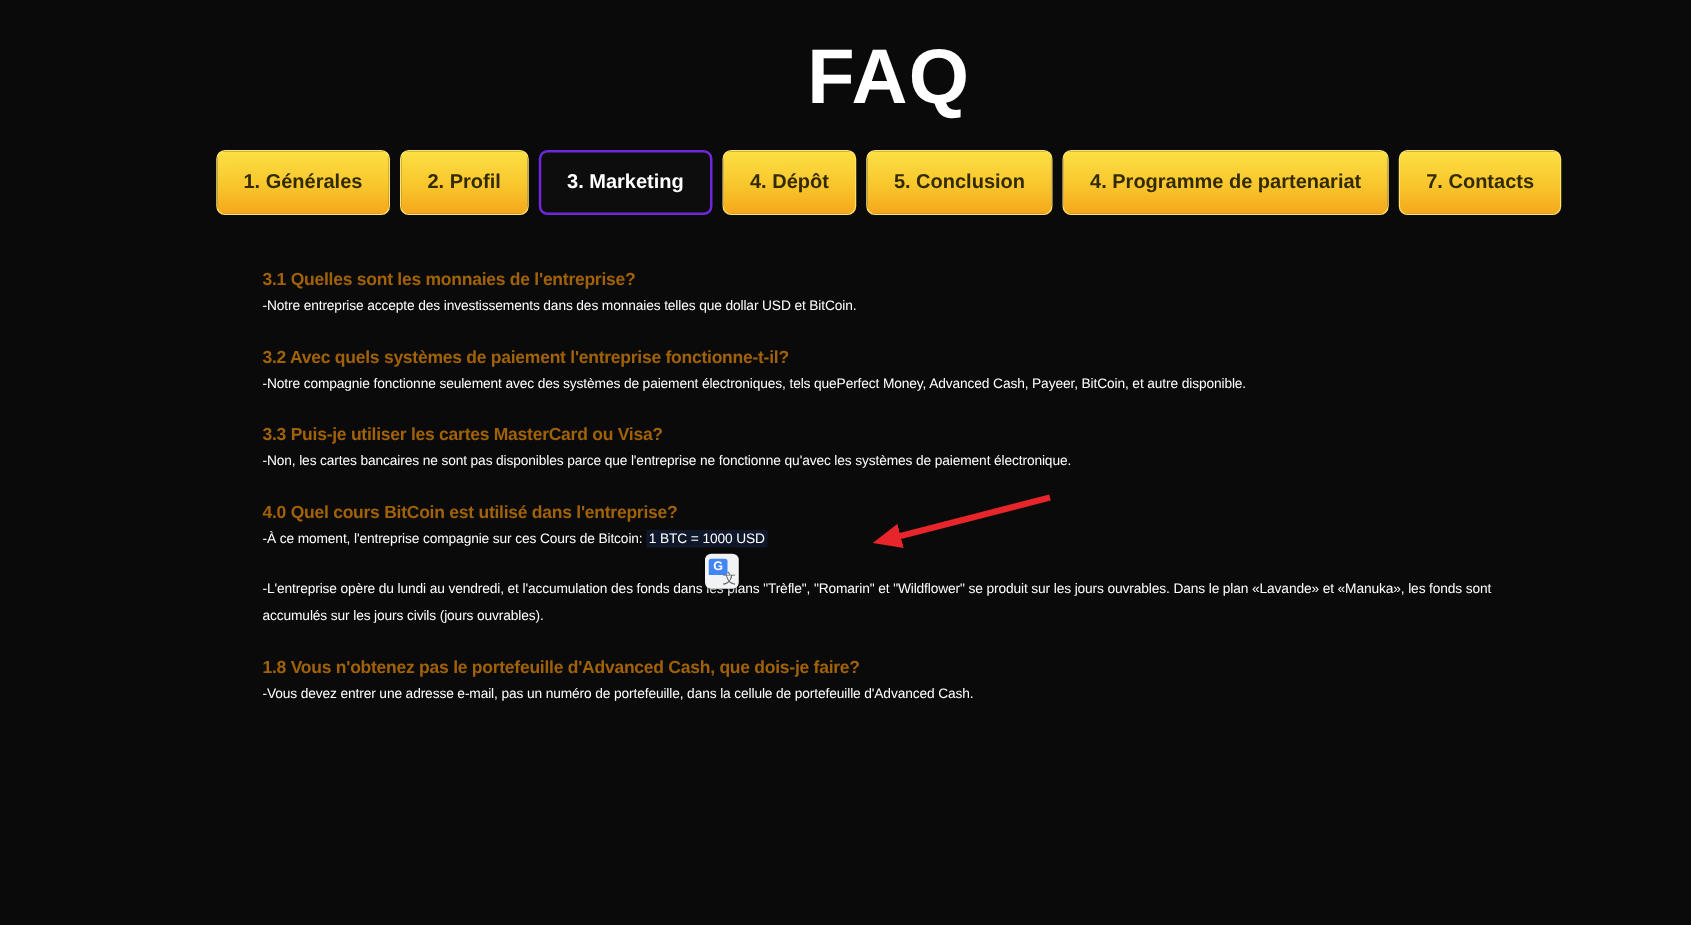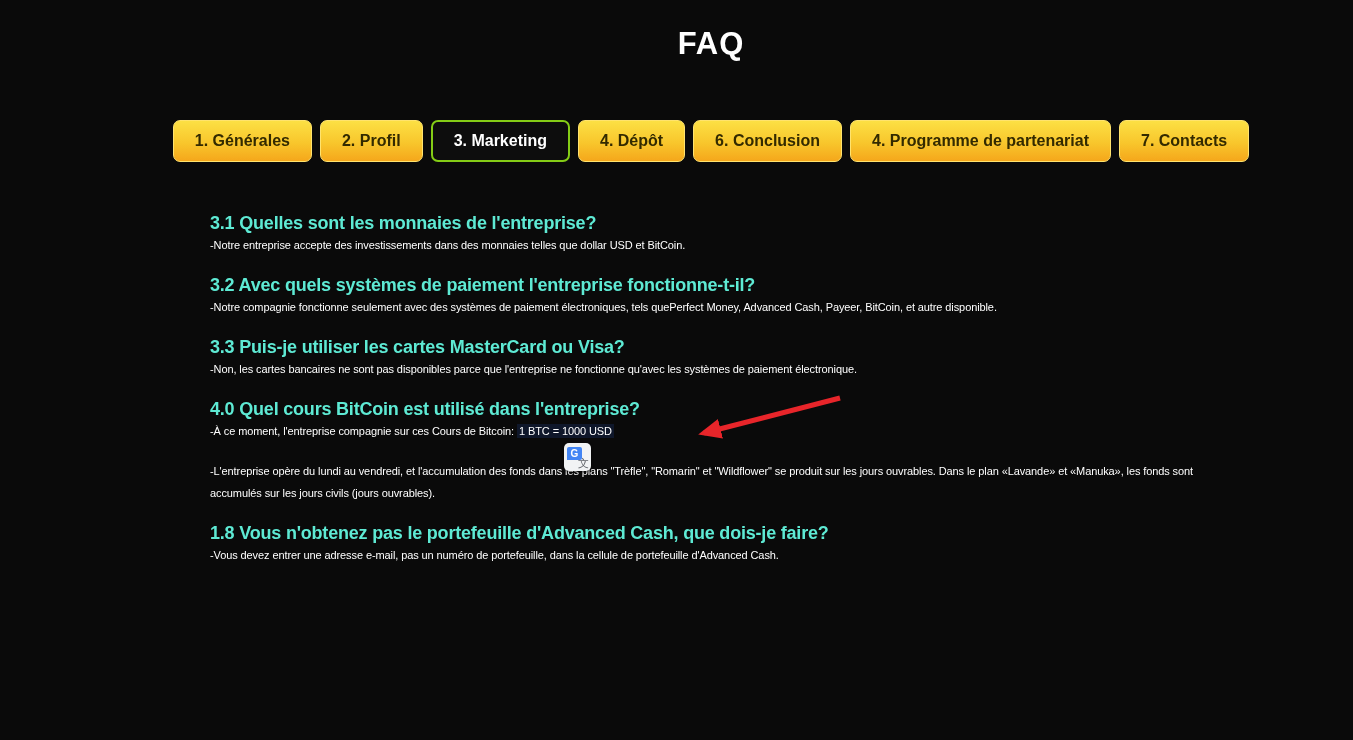--- a/index.html
+++ b/index.html
@@ -29,7 +29,7 @@
     padding-top: 26px;
     text-align: center;
     color: #ffffff;
-    font-size: 31px;
+    font-size: 62px;
     font-weight: bold;
     letter-spacing: 1px;
   }

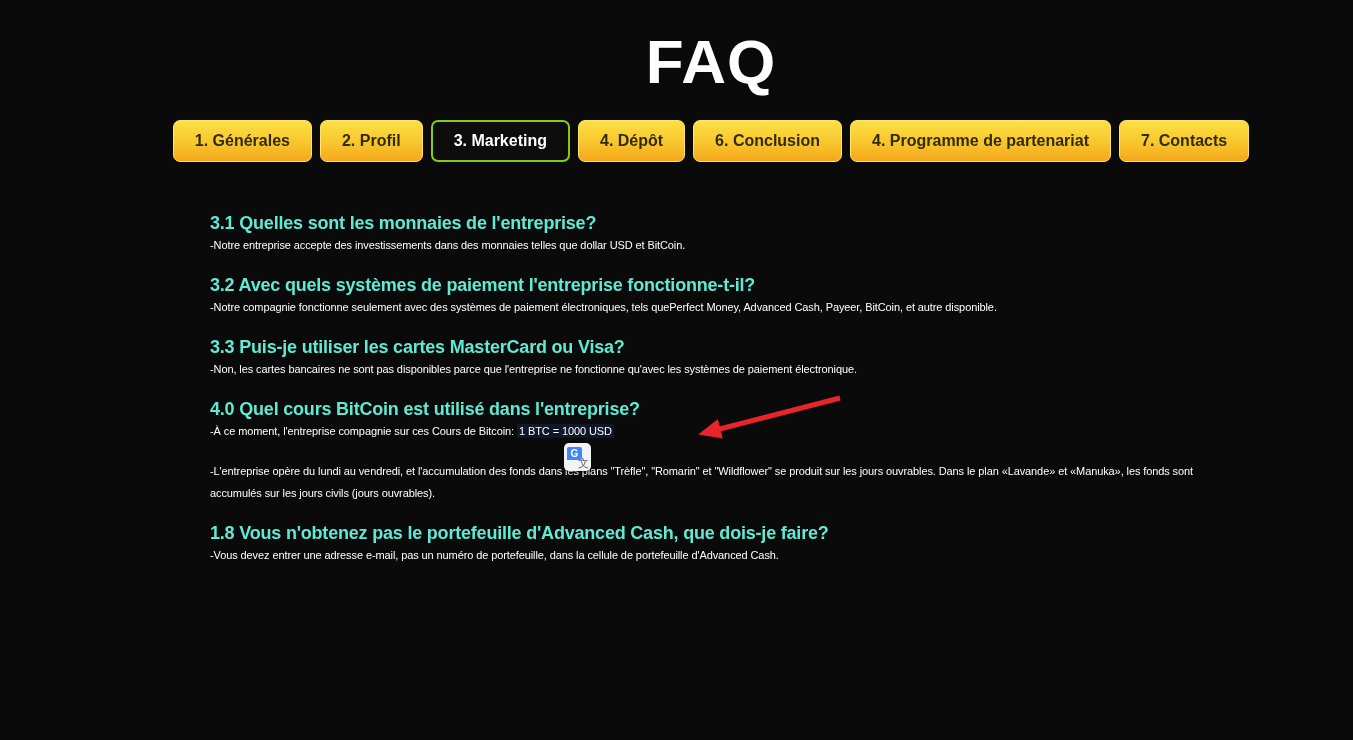--- a/index.html
+++ b/index.html
@@ -43,7 +43,7 @@
     gap: 8px;
   }
   .tab {
-    height: 42px;
+    height: 52px;
     display: flex;
     align-items: center;
     padding: 0 21px;

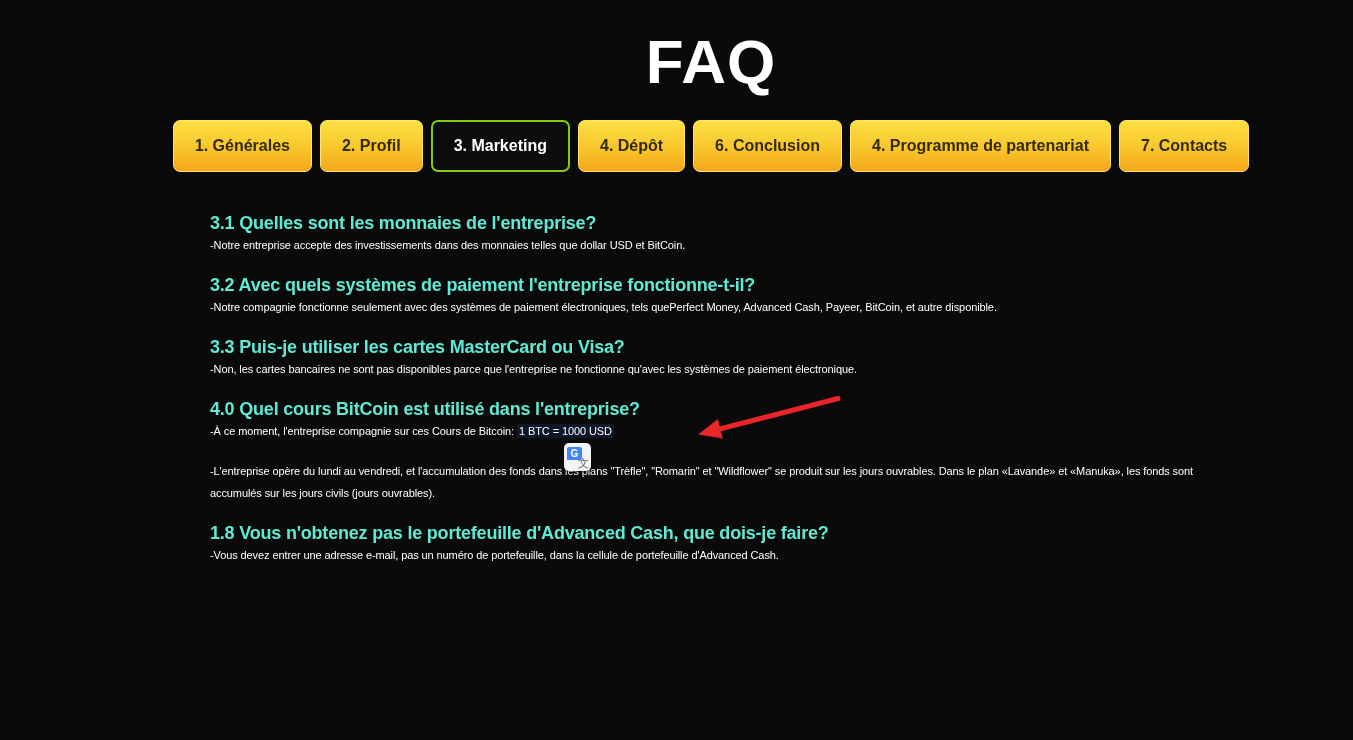--- a/index.html
+++ b/index.html
@@ -59,7 +59,7 @@
   }
   .tab.active {
     background: #0d0d0d;
-    border: 2px solid #84cc16;
+    border: 2px solid #6d28d9;
     color: #ffffff;
   }
   .sections {

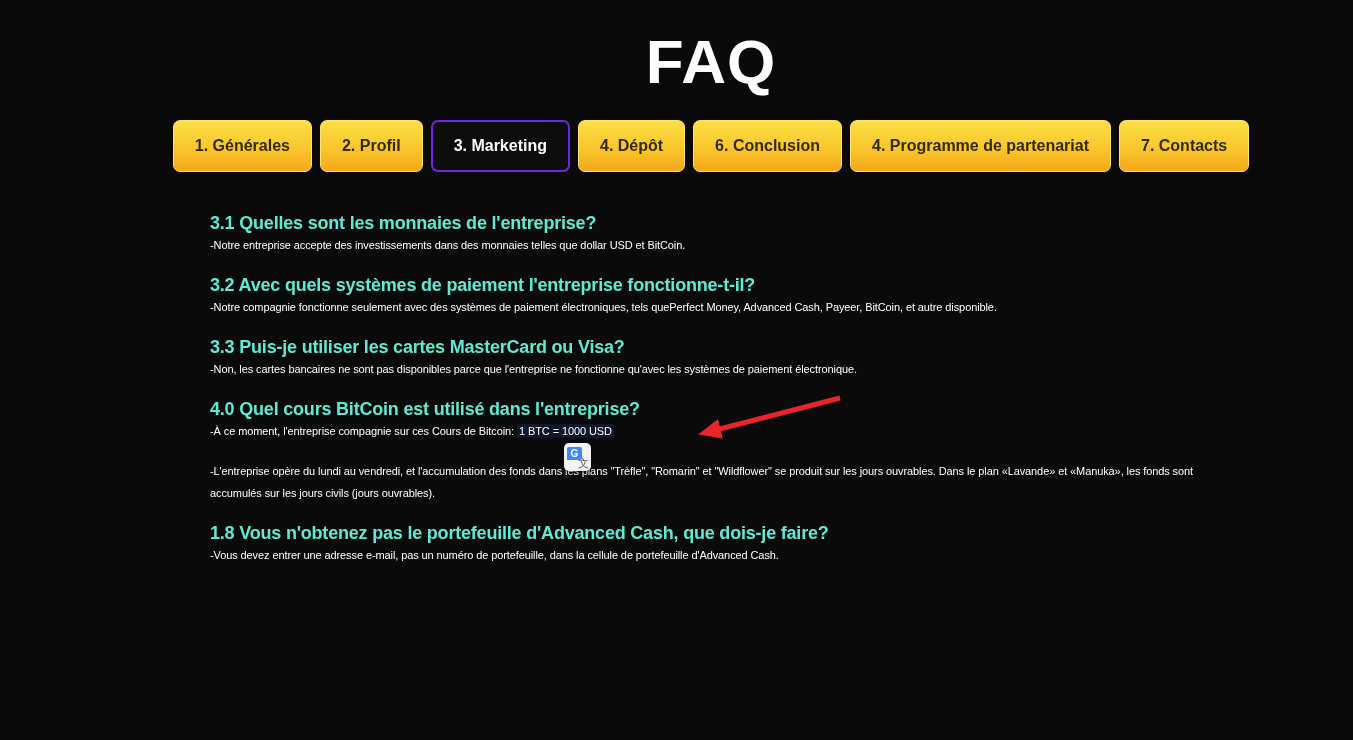--- a/index.html
+++ b/index.html
@@ -144,7 +144,7 @@
       <div class="tab">2. Profil</div>
       <div class="tab active">3. Marketing</div>
       <div class="tab">4. Dépôt</div>
-      <div class="tab">6. Conclusion</div>
+      <div class="tab">5. Conclusion</div>
       <div class="tab">4. Programme de partenariat</div>
       <div class="tab">7. Contacts</div>
     </div>

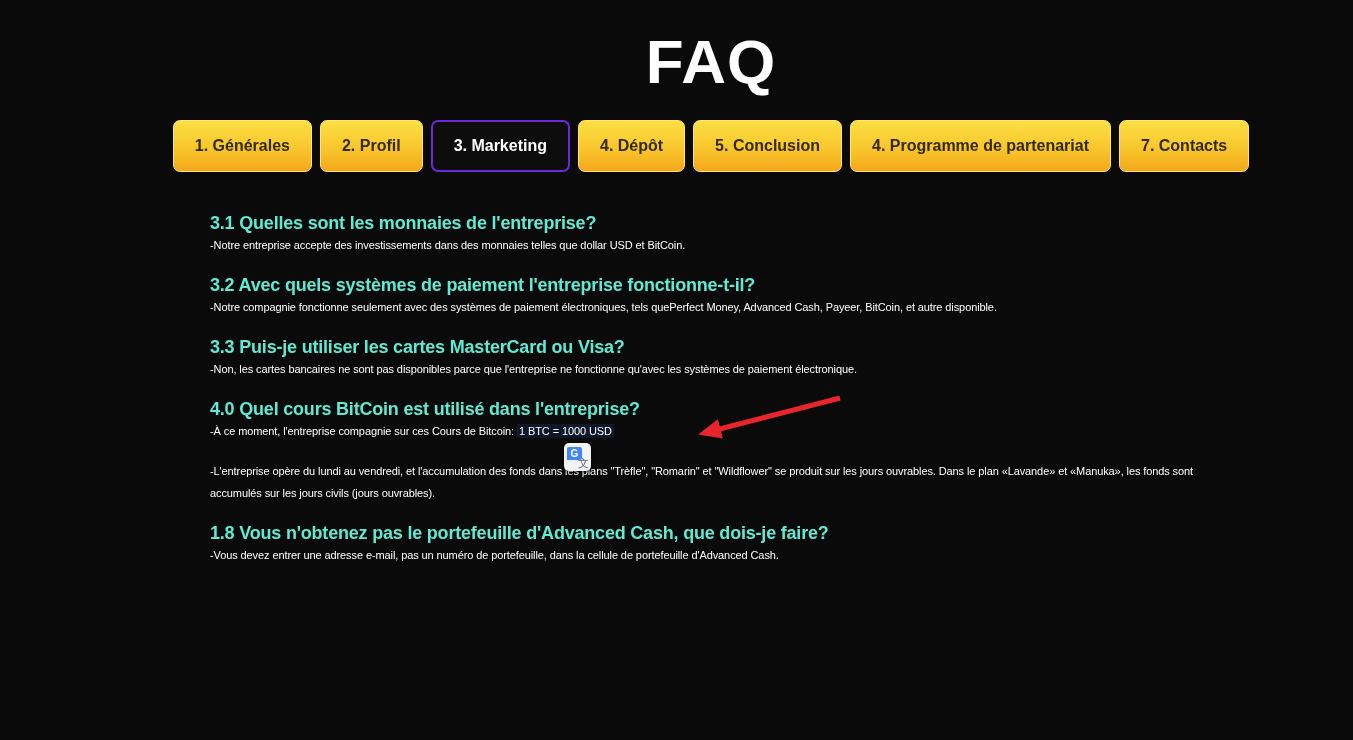--- a/index.html
+++ b/index.html
@@ -73,8 +73,8 @@
   }
   .faq-question {
     margin: 0;
-    color: #5eead4;
-    font-size: 18px;
+    color: #a16207;
+    font-size: 14px;
     font-weight: bold;
     line-height: 22px;
     letter-spacing: -0.2px;

